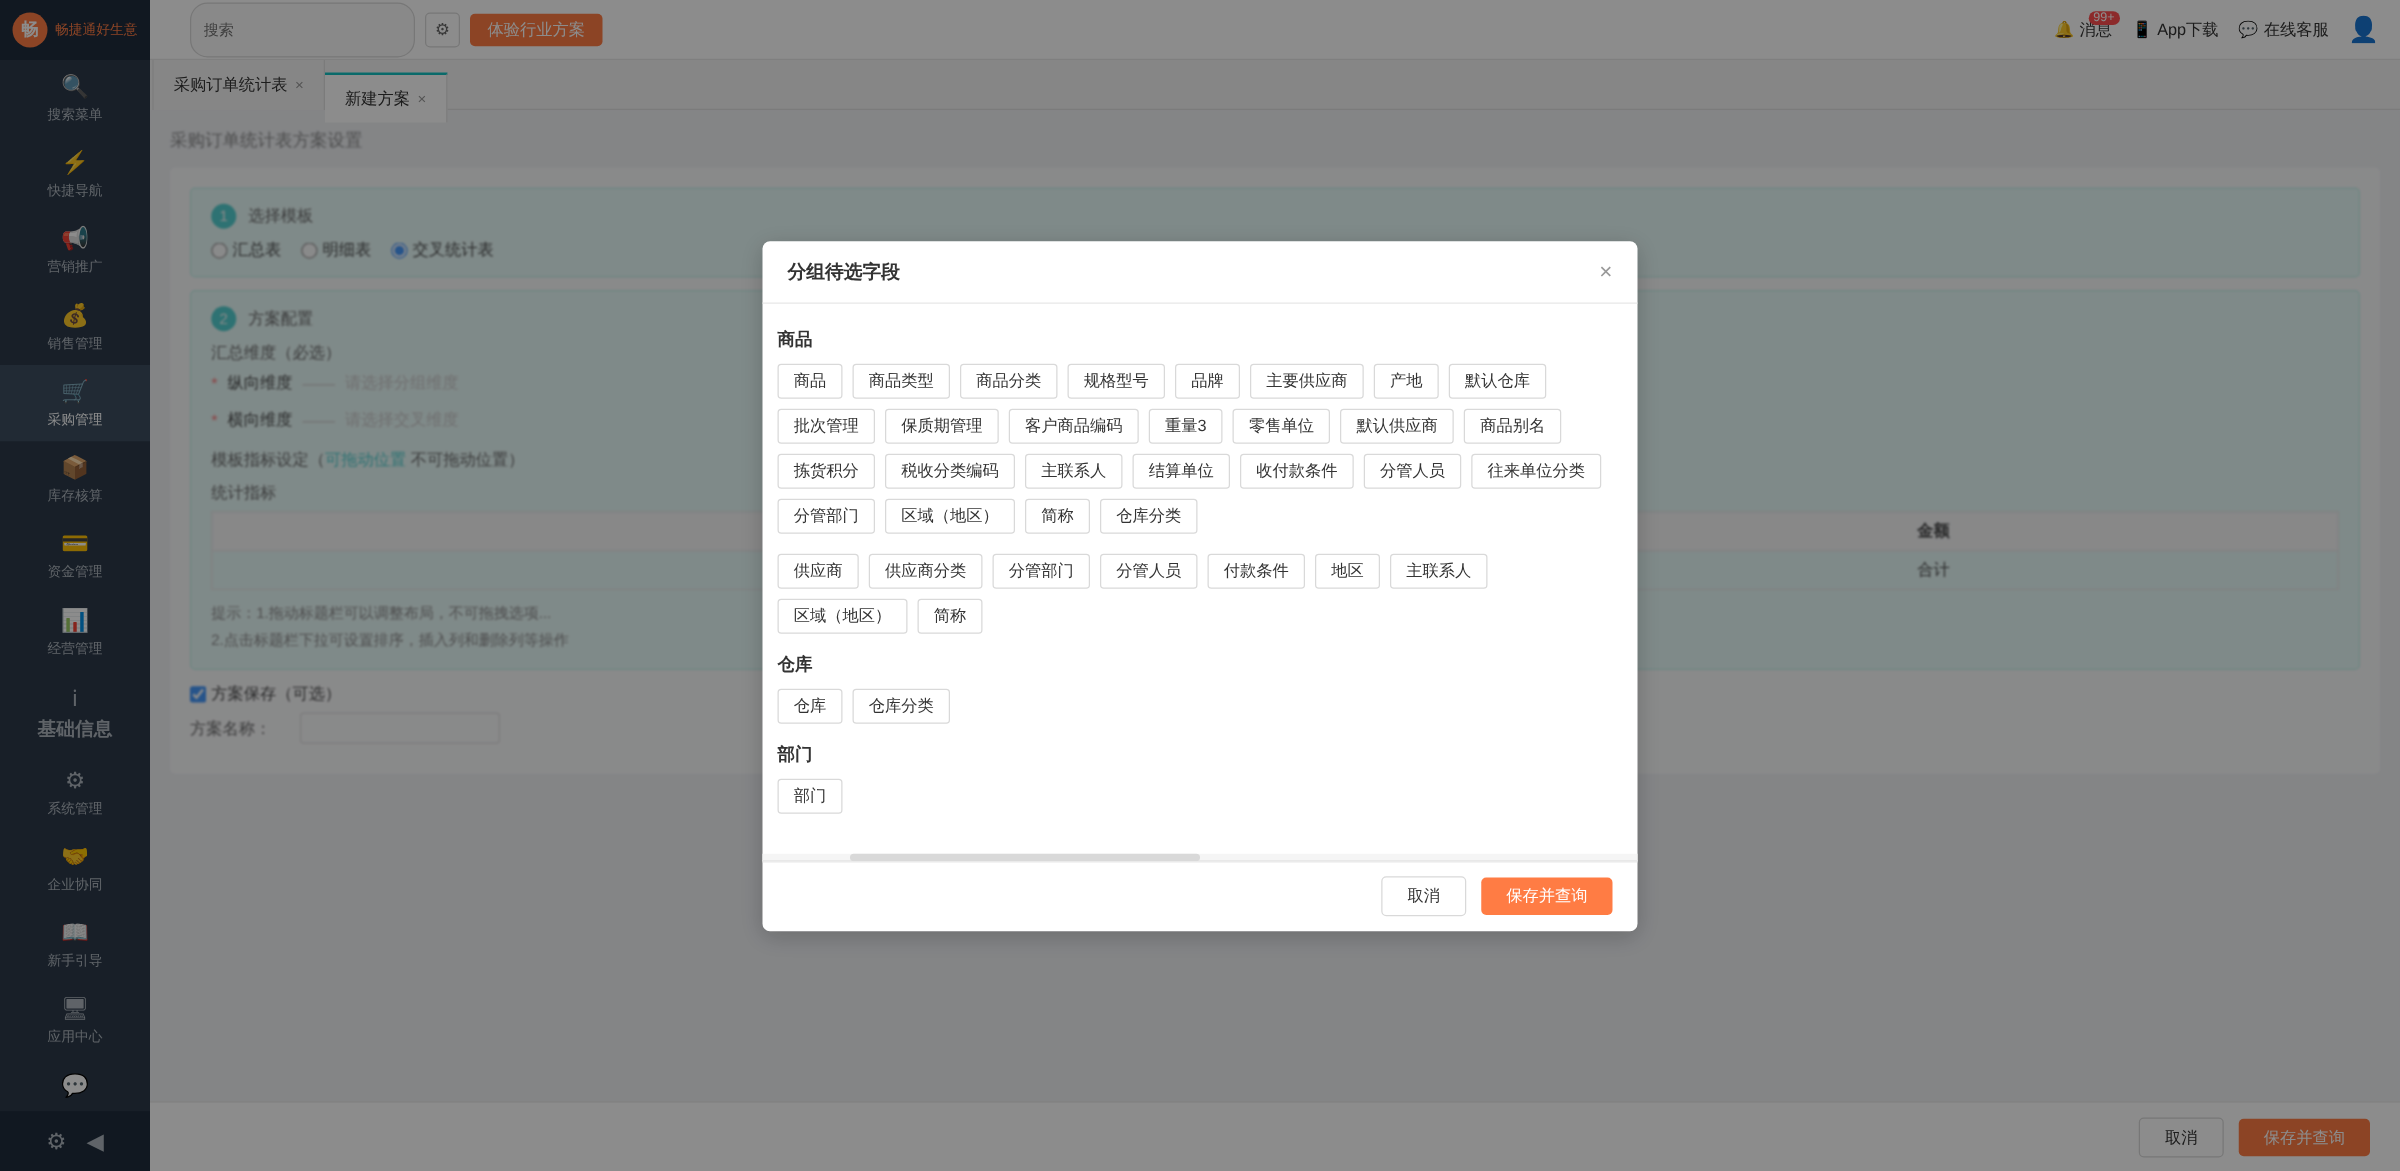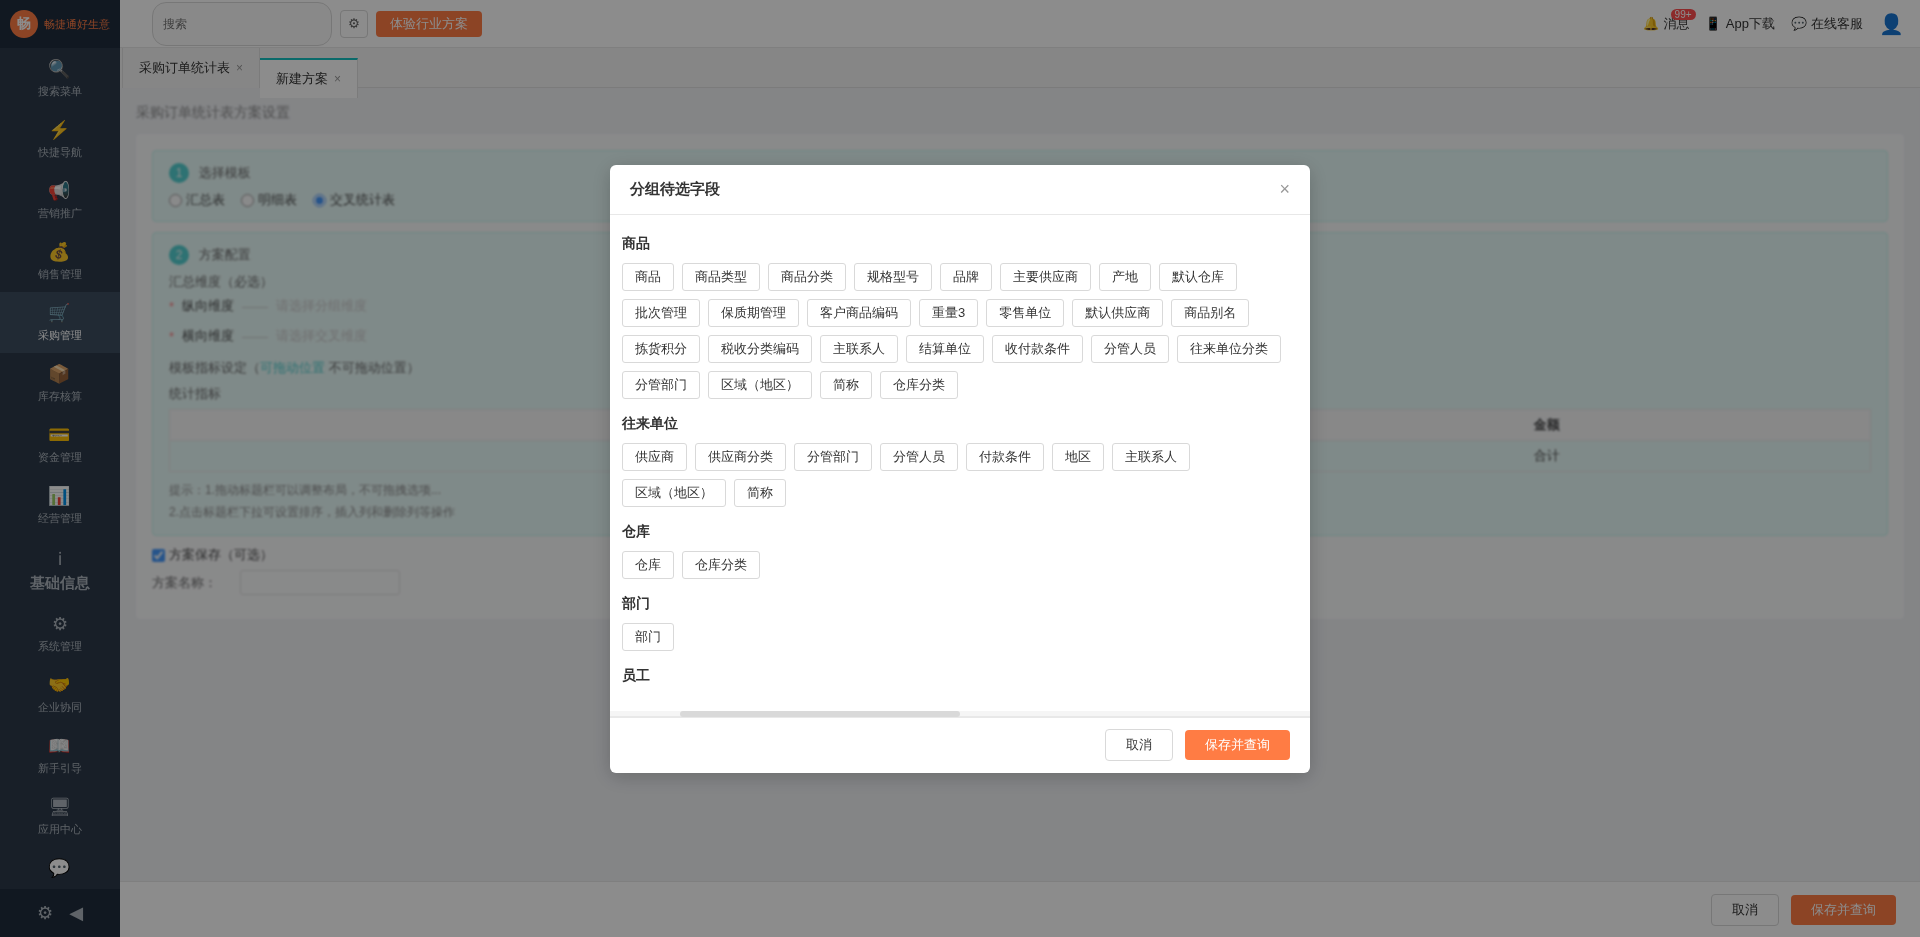--- a/index.html
+++ b/index.html
@@ -570,7 +570,6 @@
           <div class="field-tag">简称</div>
           <div class="field-tag">仓库分类</div>
         </div>
-        <div class="section-title">往来单位</div>
         <div class="field-grid">
           <div class="field-tag">供应商</div>
           <div class="field-tag">供应商分类</div>

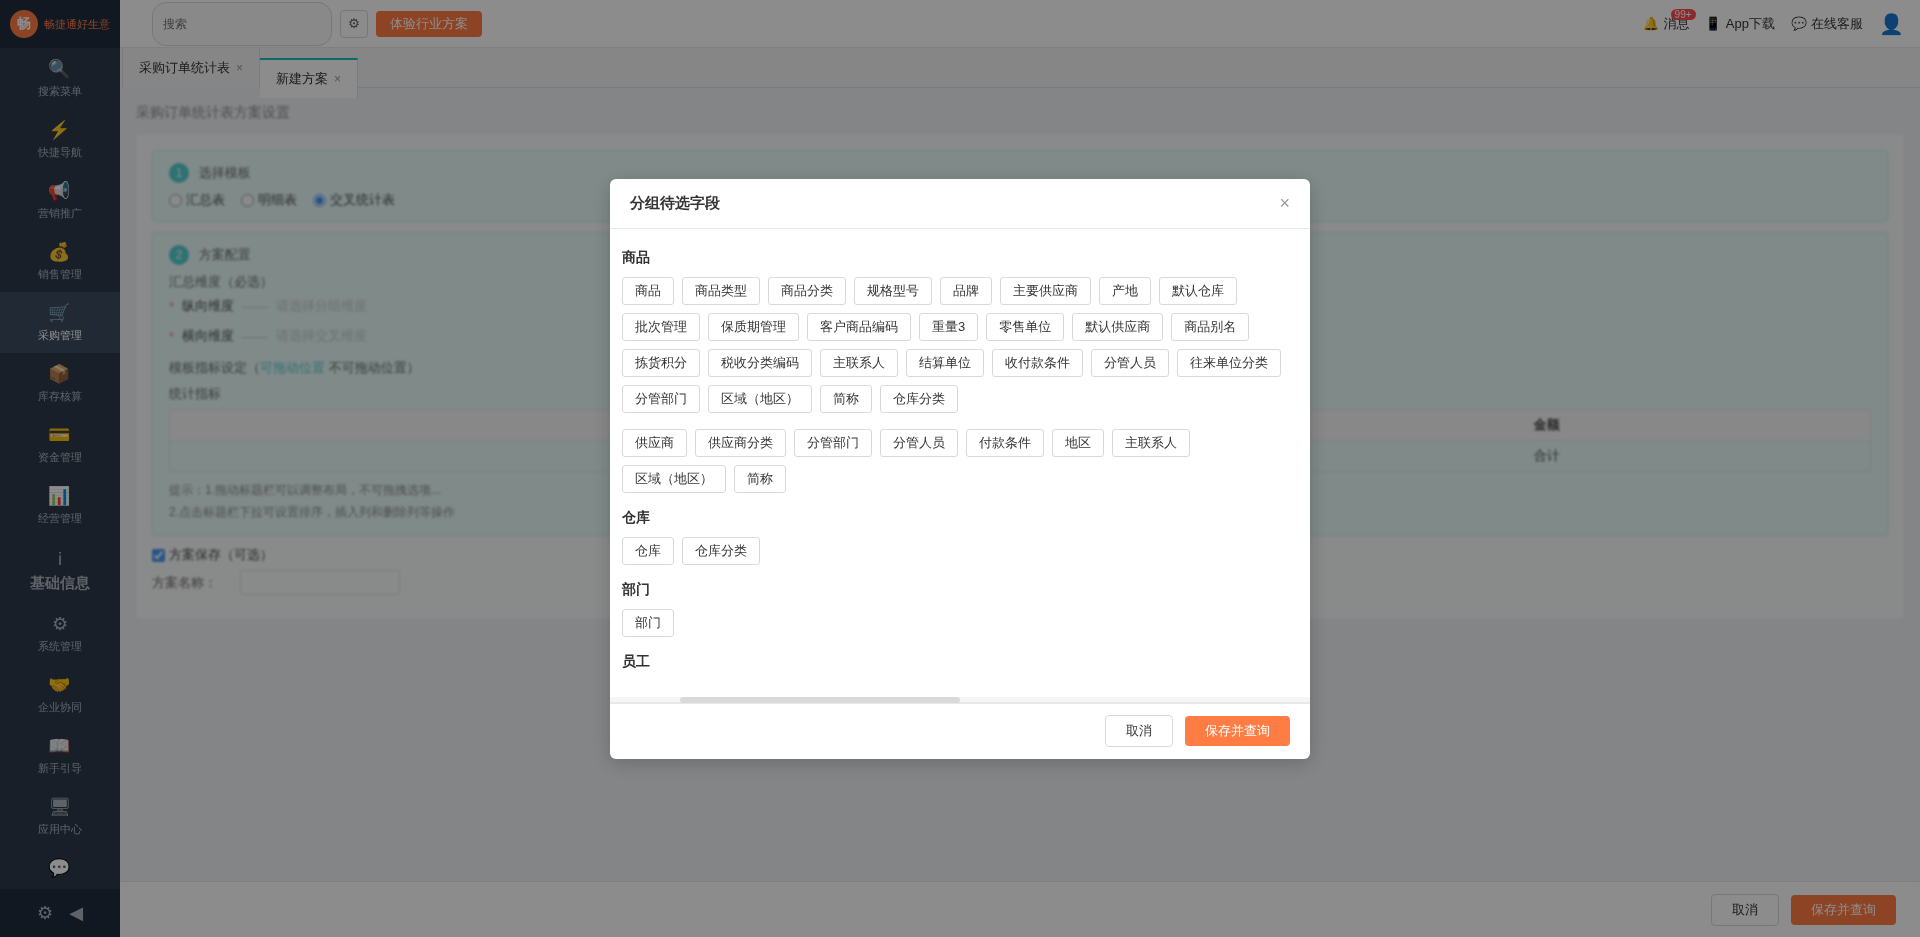--- a/index.html
+++ b/index.html
@@ -590,7 +590,6 @@
         <div class="field-grid">
           <div class="field-tag">部门</div>
         </div>
-        <div class="section-title">员工</div>
       </div>
     <div style="height:6px; background:#f5f5f5; border-bottom:1px solid #e8e8e8;">
 

